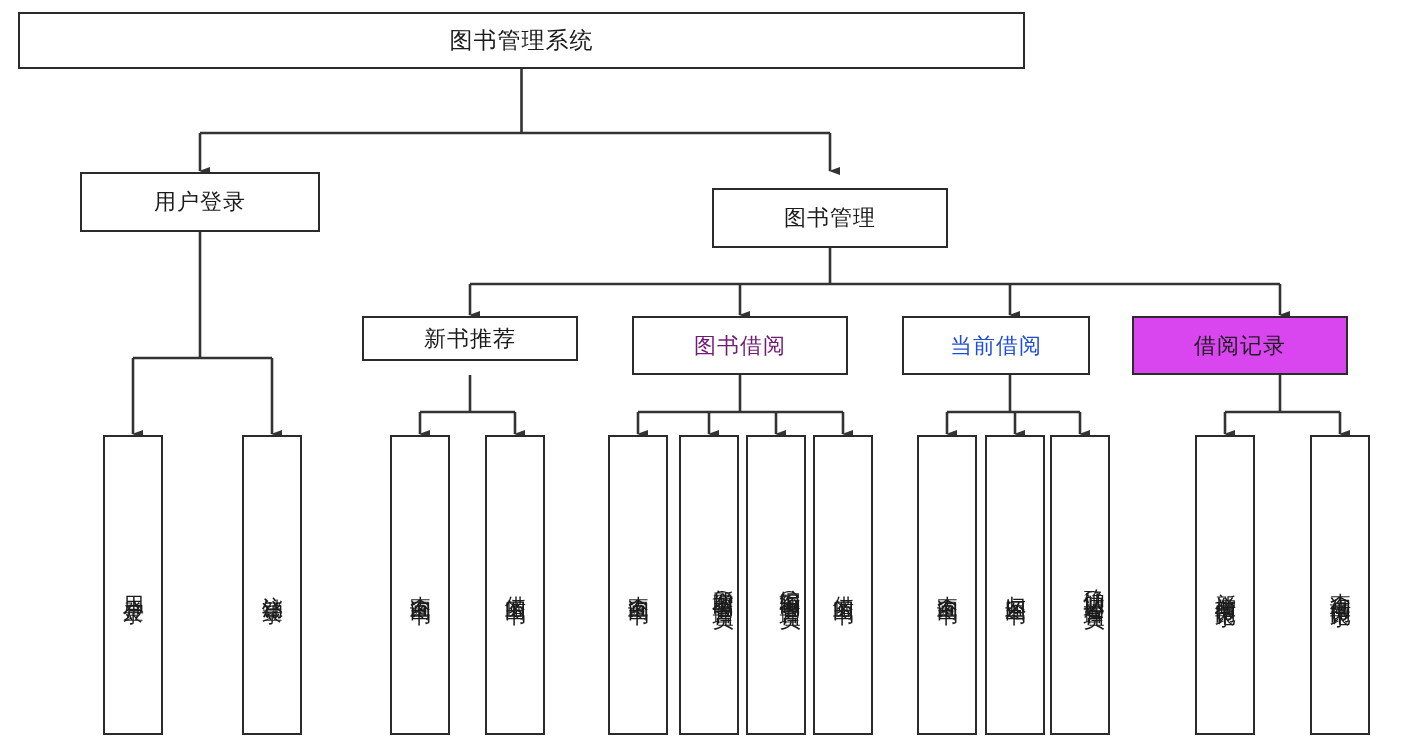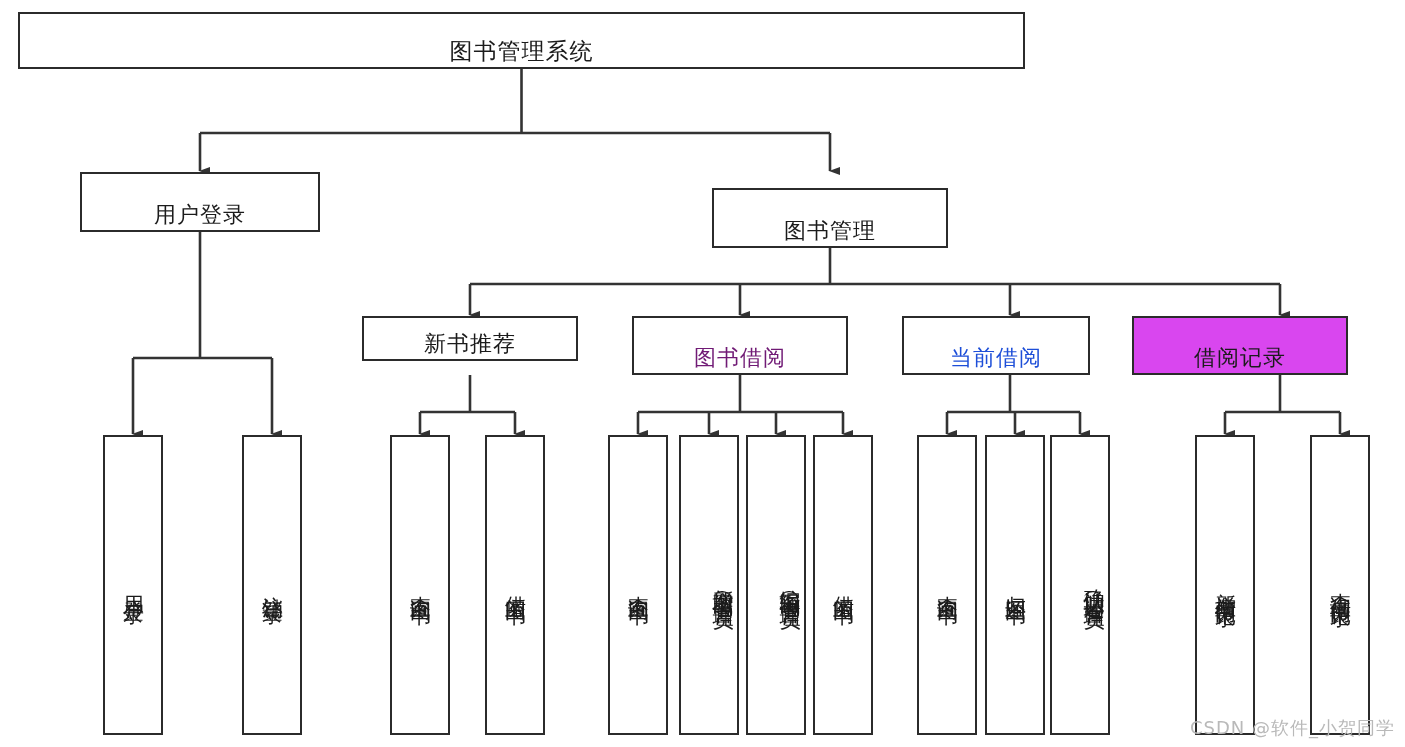--- a/index.html
+++ b/index.html
@@ -32,7 +32,7 @@
     background: #ffffff;
     border: 2px solid #2b2b2b;
     display: flex;
-    align-items: flex-end;
+    align-items: center;
     justify-content: center;
     color: #1b1b1b;
     line-height: 1.18;

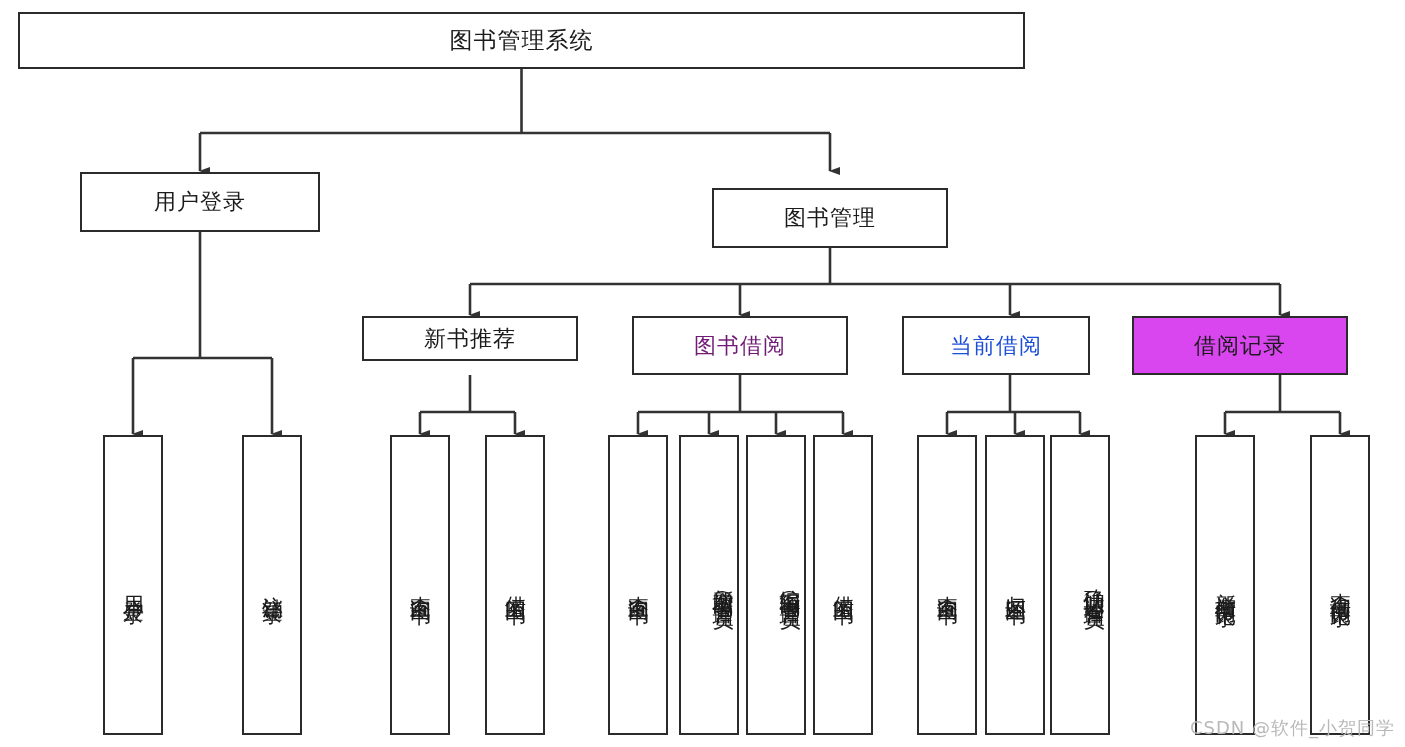--- a/index.html
+++ b/index.html
@@ -179,7 +179,6 @@
       </div>
     </div>
 
-  <div class="watermark" style="left: 1190px; top: 716px; color: rgb(185, 185, 185);">CSDN @软件_小贺同学</div>
 
 </div>
 

